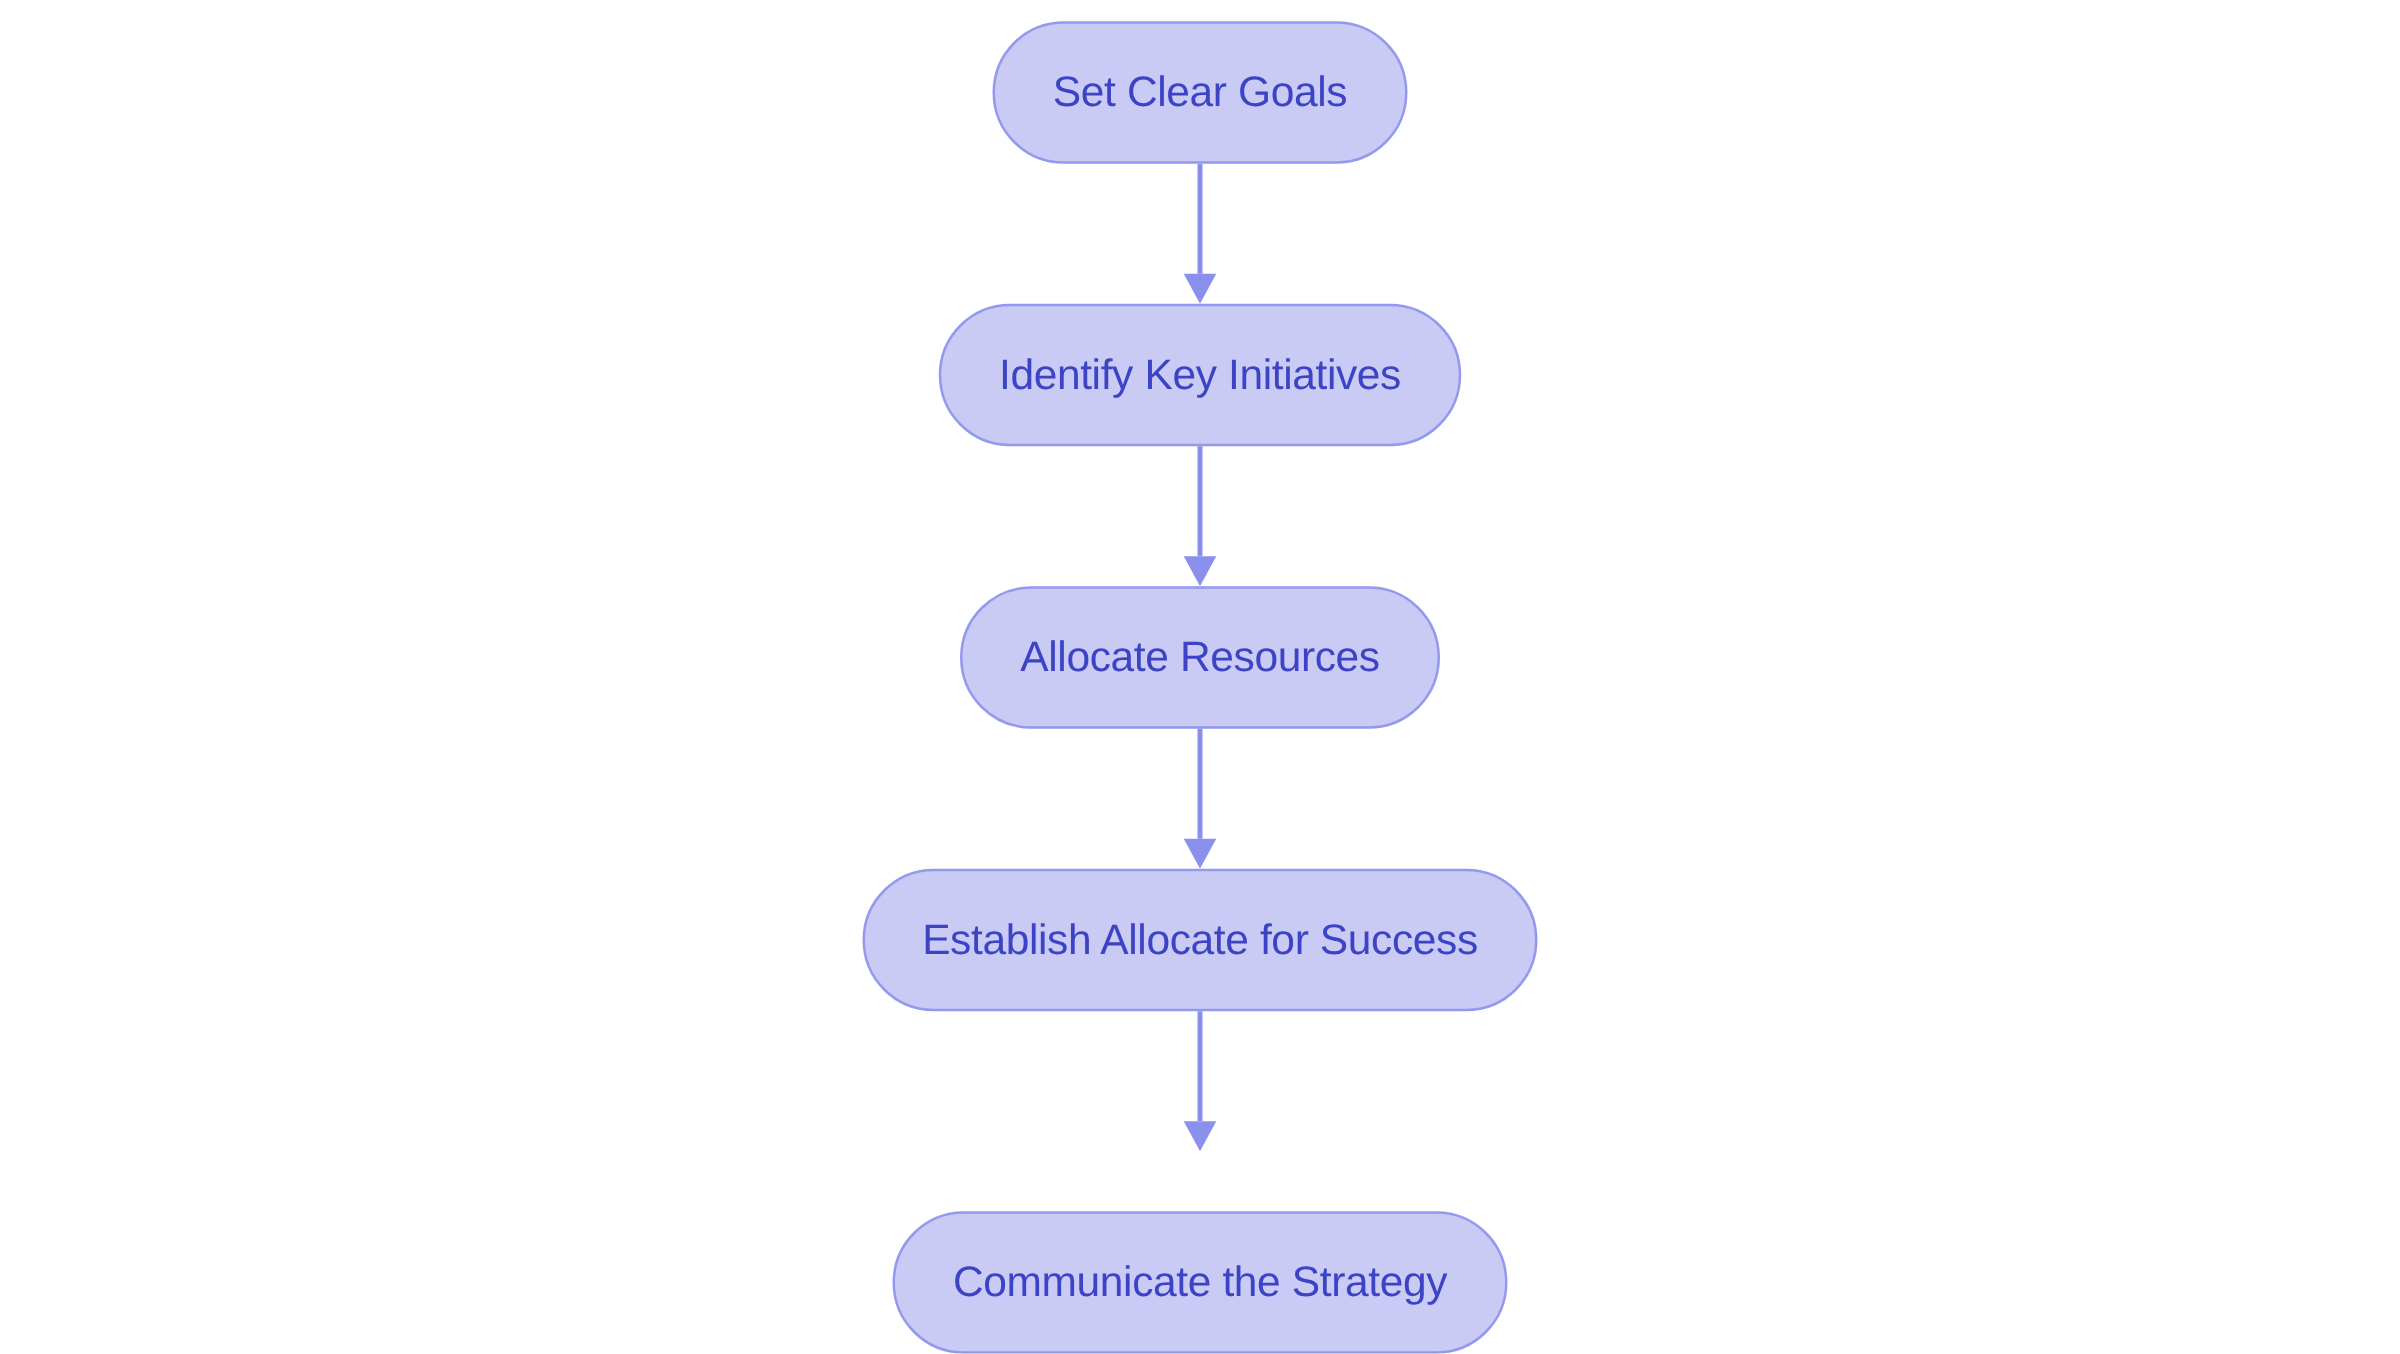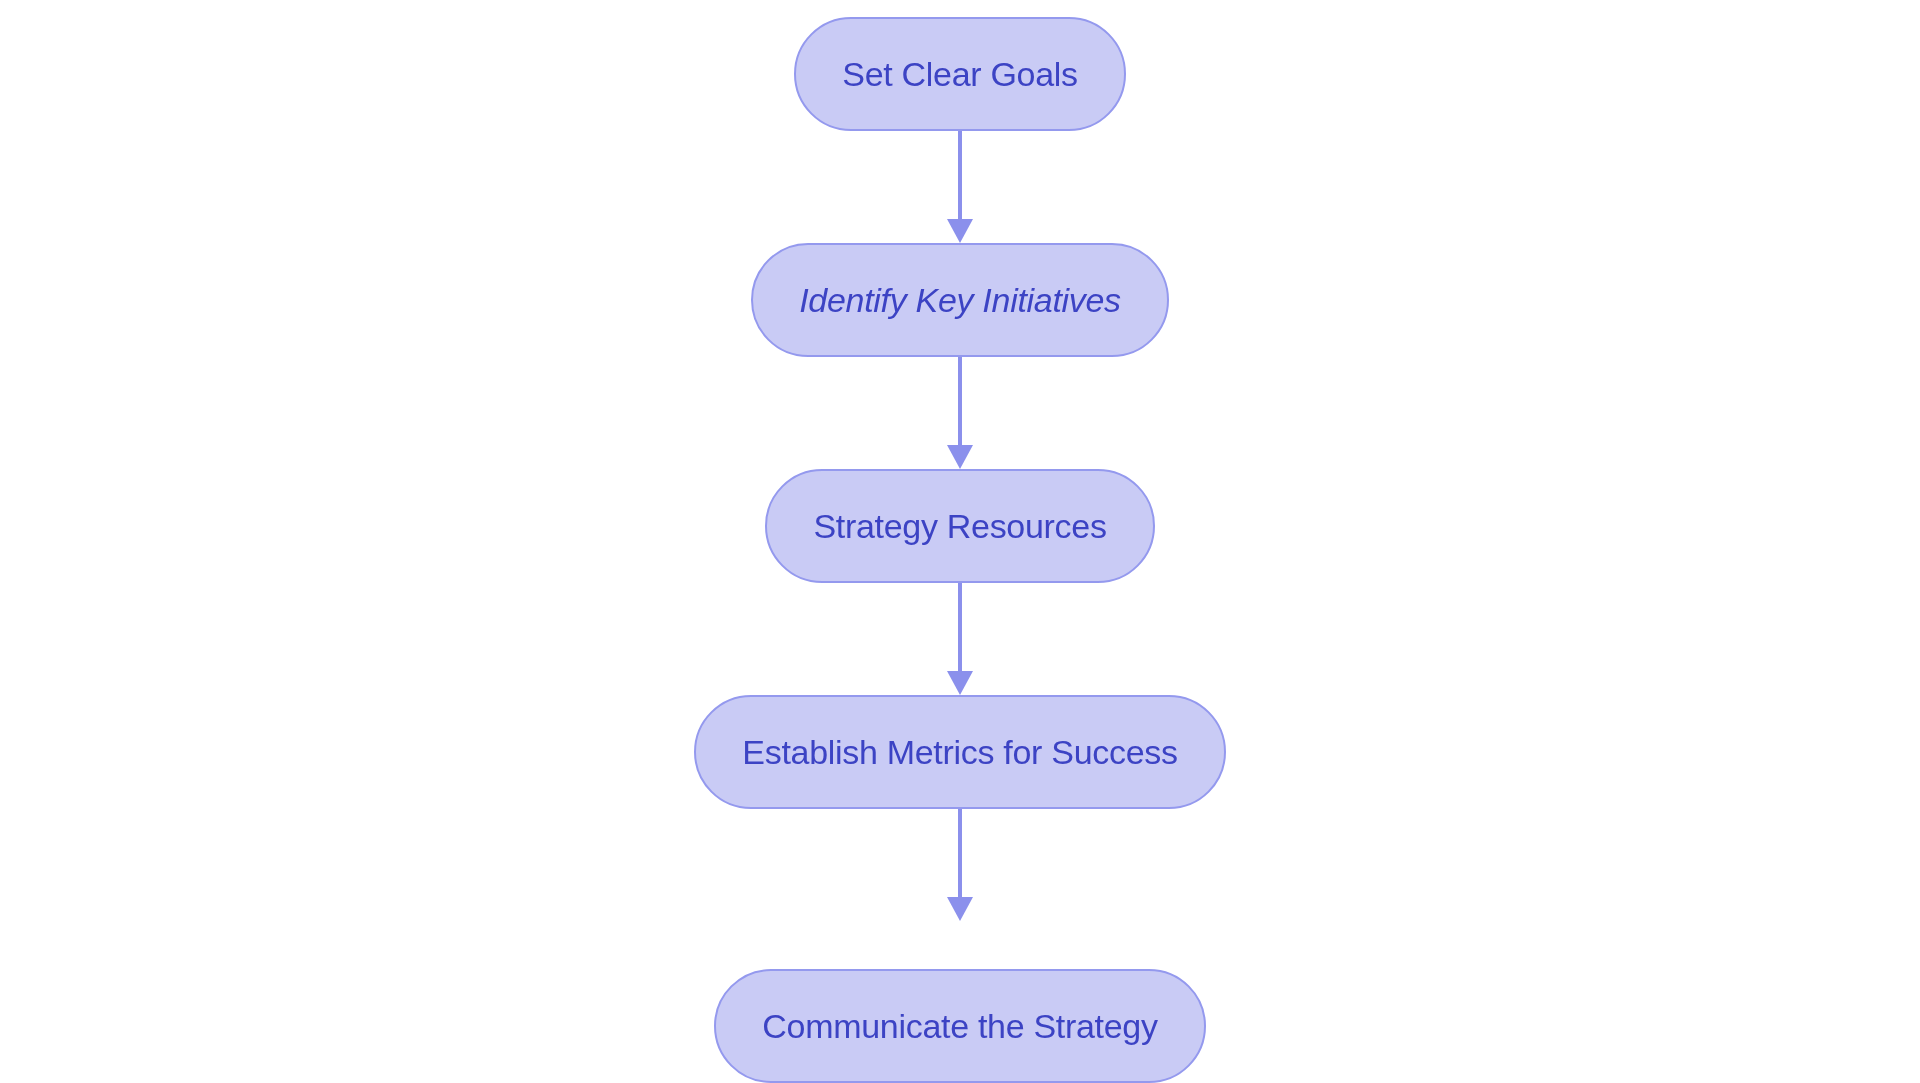--- a/index.html
+++ b/index.html
@@ -39,7 +39,7 @@
     cursor: default;
   }
   .node.n1 { min-width: 304px; }
-  .node.n2 { min-width: 390px; font-style: italic; }
+  .node.n2 { min-width: 390px; }
   .node.n3 { min-width: 358px; }
   .node.n4 { min-width: 496px; }
   .node.n5 { min-width: 474px; margin-top: 48px; }

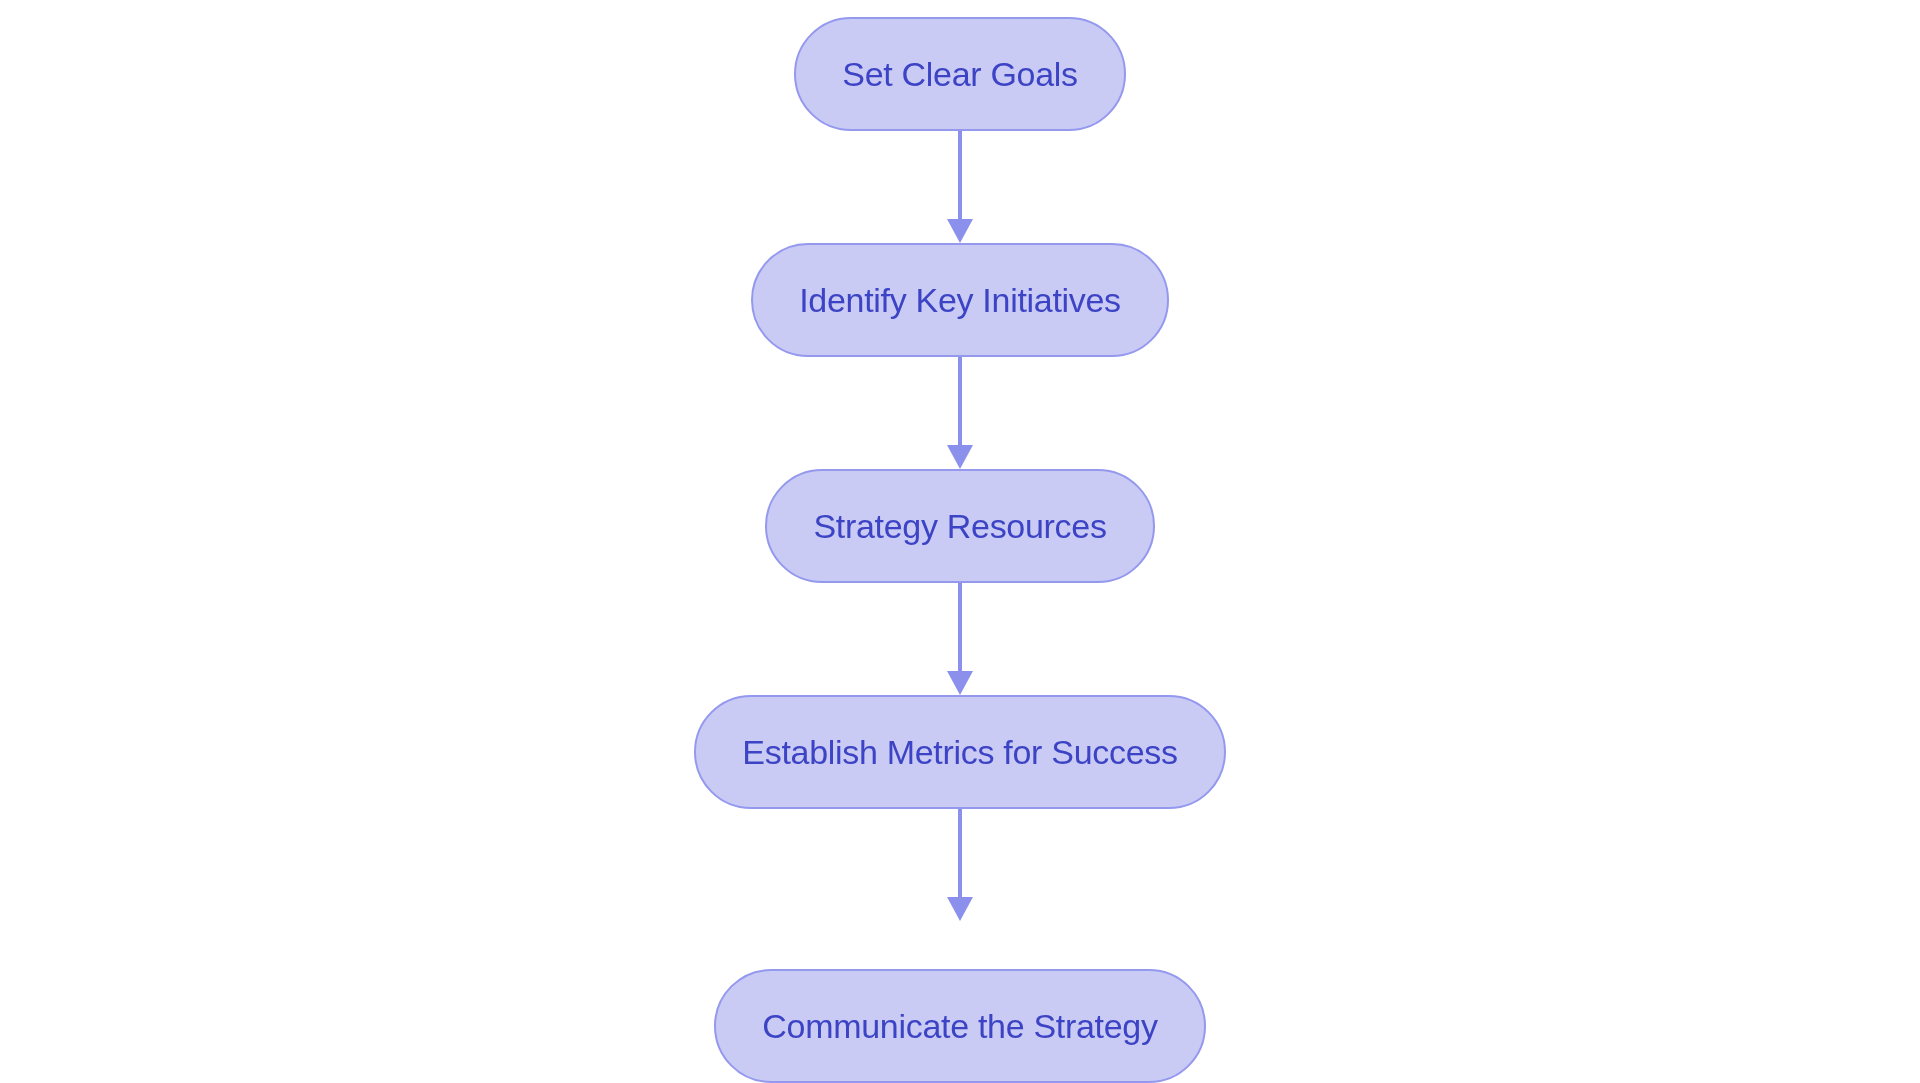--- a/index.html
+++ b/index.html
@@ -83,7 +83,7 @@
     <div class="head"></div>
   </div>
 
-  <div class="node n3">Strategy Resources</div>
+  <div class="node n3">Allocate Resources</div>
 
   <div class="arrow">
     <div class="shaft"></div>

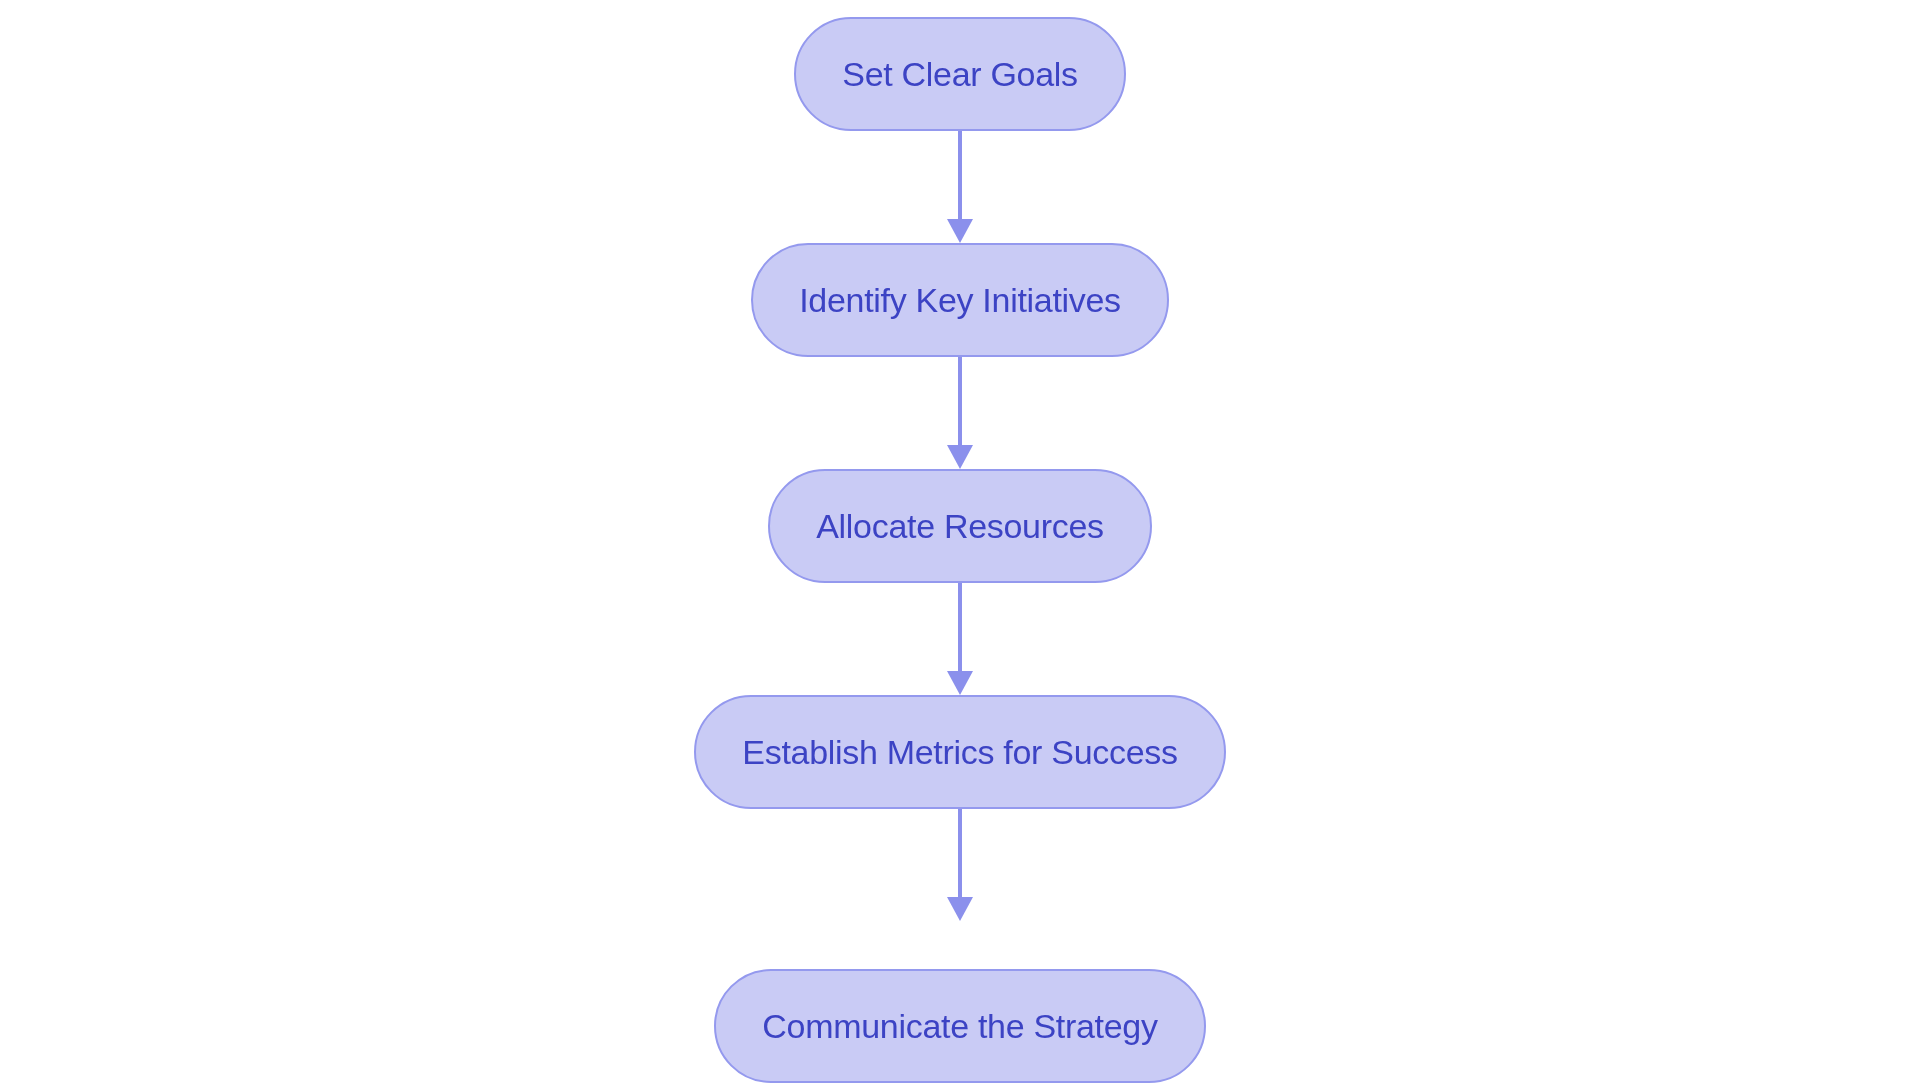--- a/index.html
+++ b/index.html
@@ -90,7 +90,7 @@
     <div class="head"></div>
   </div>
 
-  <div class="node n4">Establish Metrics for Success</div>
+  <div class="node n4">Establish Allocate for Success</div>
 
   <div class="arrow">
     <div class="shaft"></div>

